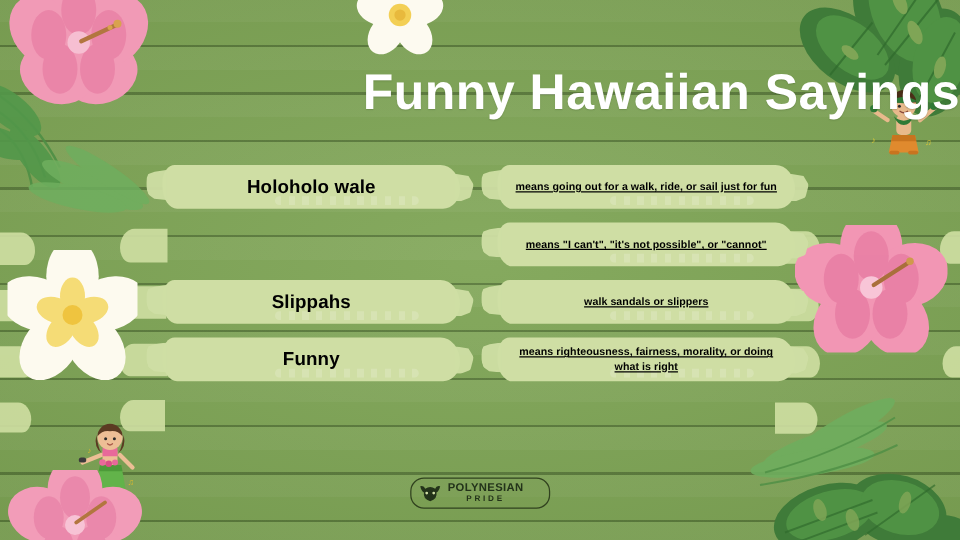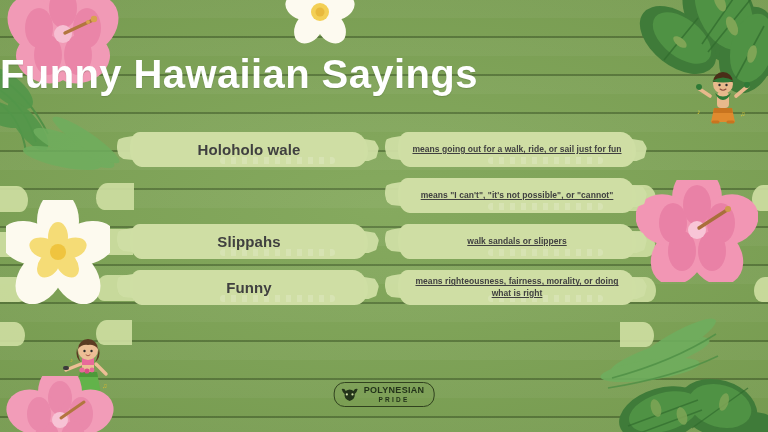--- a/index.html
+++ b/index.html
@@ -47,8 +47,8 @@
   
   #title {
     position:absolute;
-    left:0; right:0; top:54px;
-    text-align:left;
+    left:12px; right:0; top:54px;
+    text-align:right;
     color:#ffffff;
     font-size:40px;
     font-weight:bold;

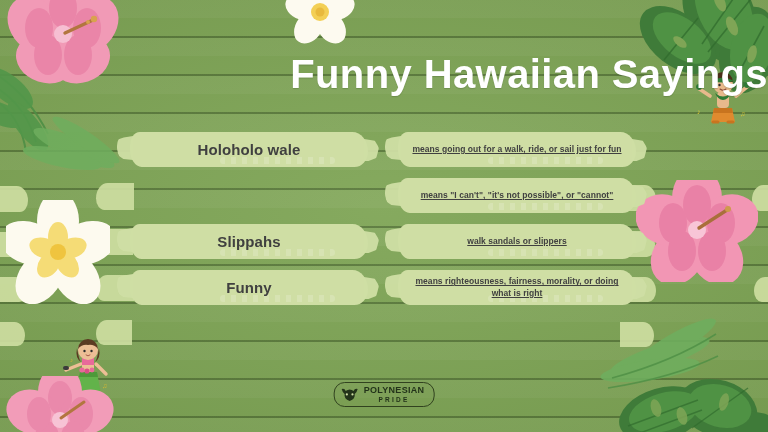--- a/index.html
+++ b/index.html
@@ -72,7 +72,7 @@
     align-items:center;
     justify-content:center;
     text-align:center;
-    color:#404040;
+    color:#000000;
   }
   
   .brush {

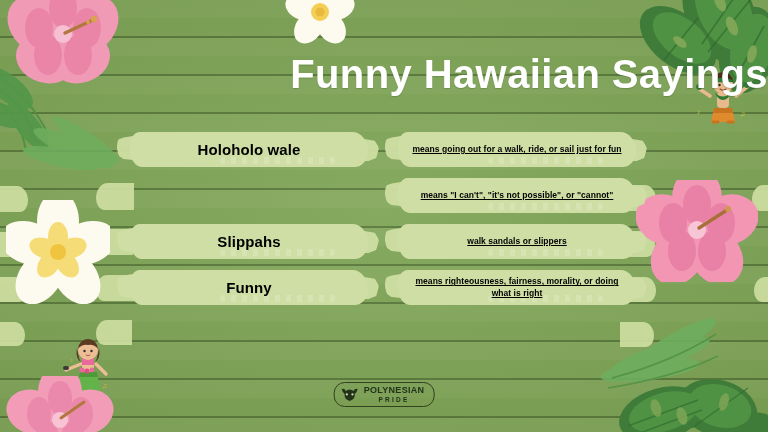--- a/index.html
+++ b/index.html
@@ -137,7 +137,7 @@
     left:50%; top:382px;
     transform:translateX(-50%);
     display:flex; align-items:center; gap:4px;
-    padding:3px 9px 3px 5px;
+    padding:3px 20px 3px 5px;
     border:1.3px solid #31421f;
     border-radius:11px;
     background:rgba(122,157,82,0.35);

